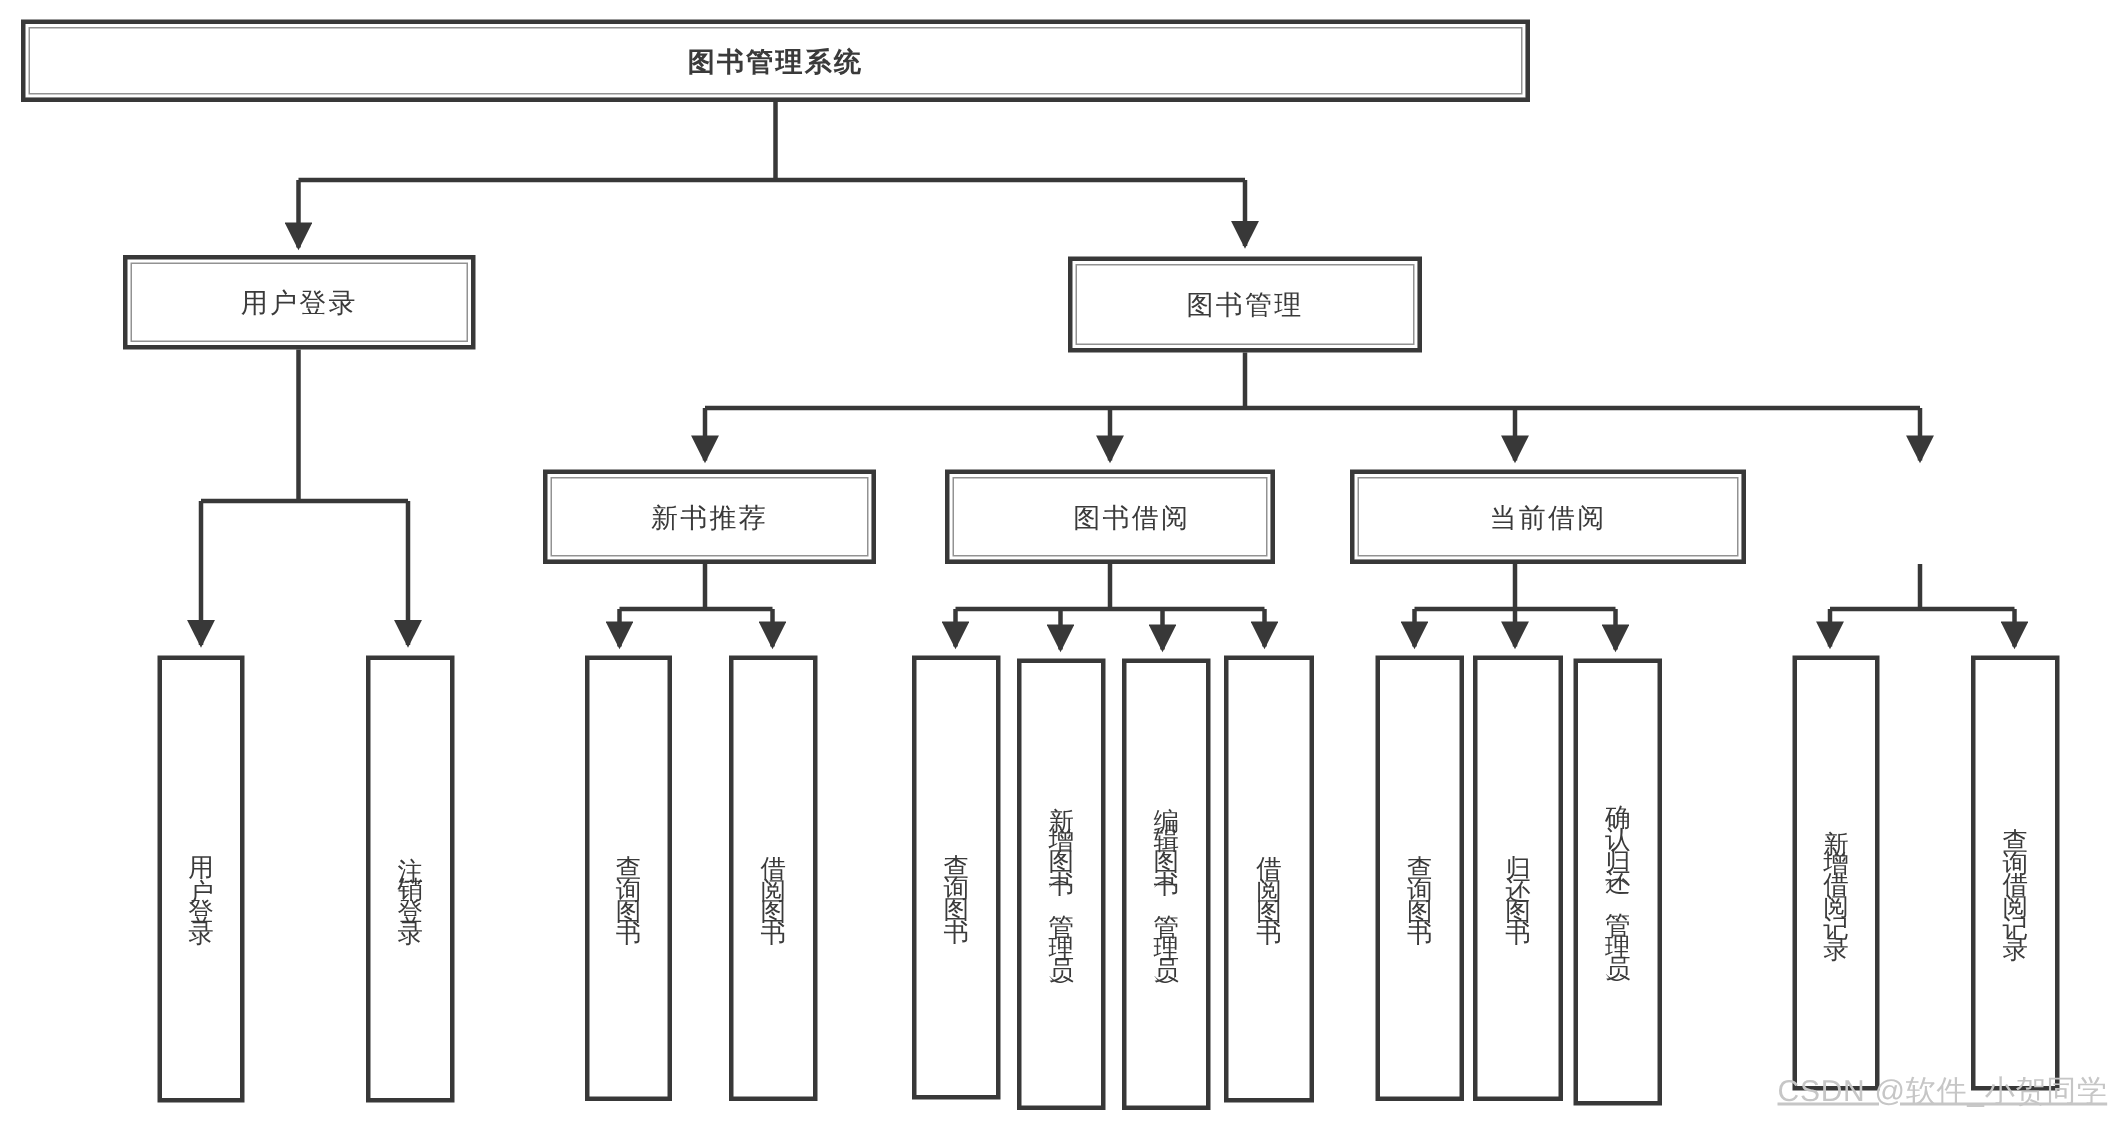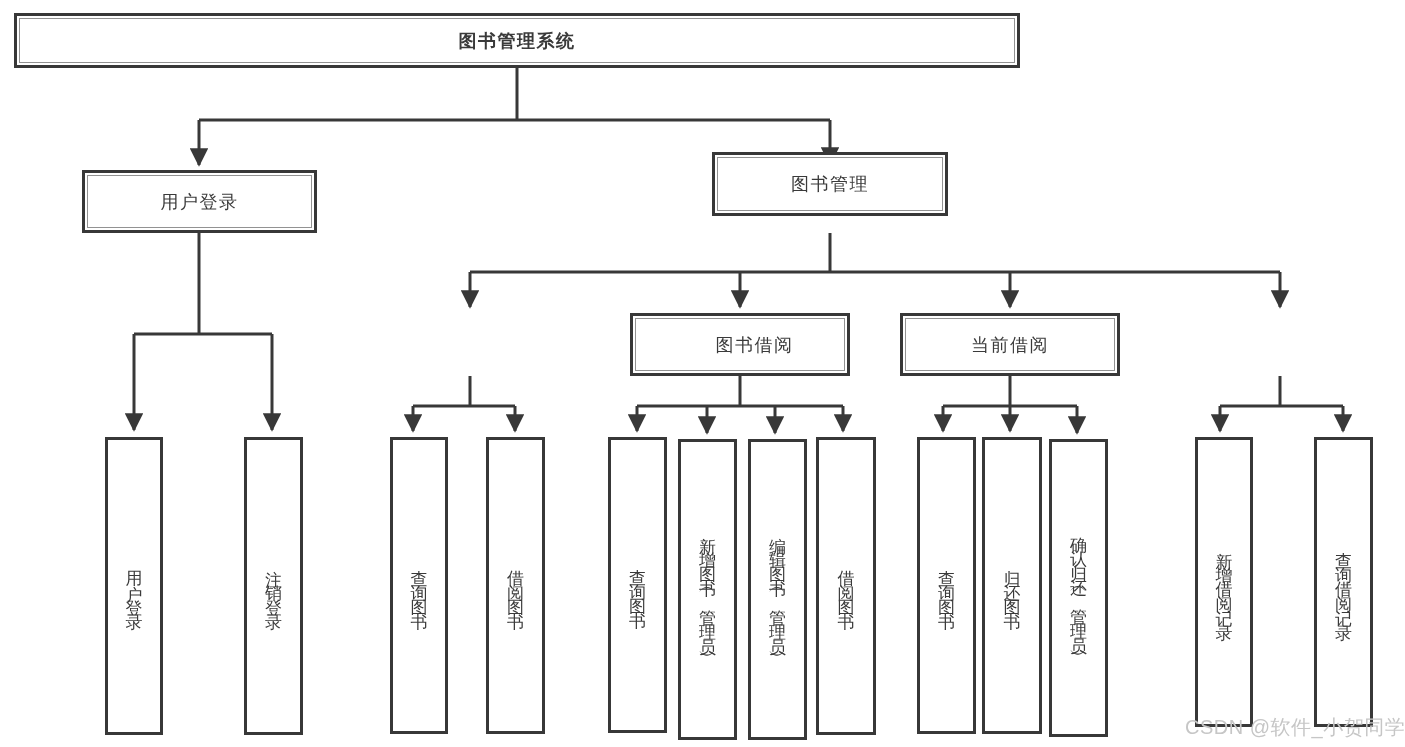--- a/index.html
+++ b/index.html
@@ -88,7 +88,7 @@
   <div class="hbox" style="left:14px;top:13px;width:1006px;height:55px;font-weight:bold;">图书管理系统</div>
 
   <div class="hbox" style="left:82px;top:170px;width:235px;height:63px;">用户登录</div>
-  <div class="hbox" style="left:712px;top:152px;width:236px;height:64px;font-family:Liberation Mono, monospace;">图书管理</div>
+  <div class="hbox" style="left:712px;top:171px;width:236px;height:64px;font-family:Liberation Mono, monospace;">图书管理</div>
 
   <div class="hbox" style="left:630px;top:313px;width:220px;height:63px;padding-left:29px;">图书借阅</div>
   <div class="hbox" style="left:900px;top:313px;width:220px;height:63px;text-align:center;">当前借阅</div>

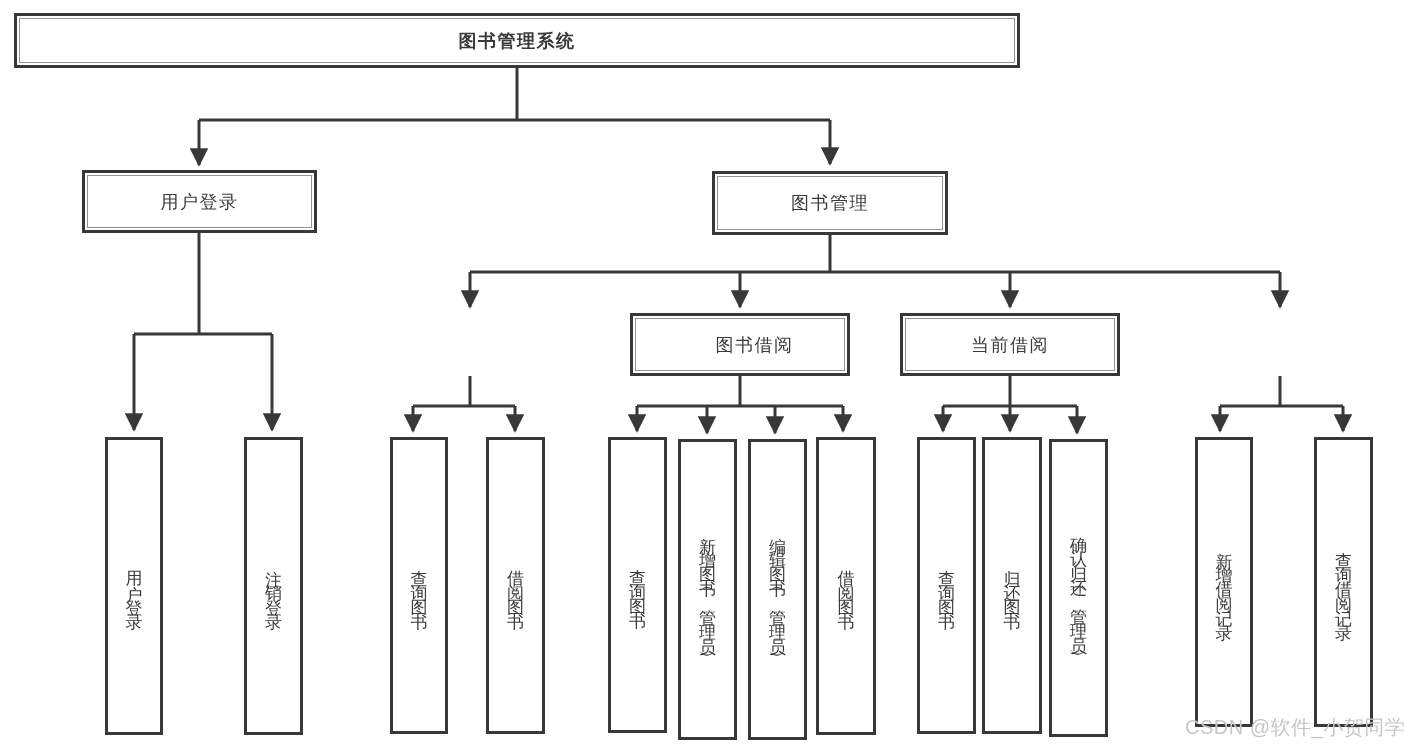--- a/index.html
+++ b/index.html
@@ -90,6 +90,7 @@
   <div class="hbox" style="left:82px;top:170px;width:235px;height:63px;">用户登录</div>
   <div class="hbox" style="left:712px;top:171px;width:236px;height:64px;font-family:Liberation Mono, monospace;">图书管理</div>
 
+  <div class="hbox" style="left:362px;top:313px;width:222px;height:63px;">新书推荐</div>
   <div class="hbox" style="left:630px;top:313px;width:220px;height:63px;padding-left:29px;">图书借阅</div>
   <div class="hbox" style="left:900px;top:313px;width:220px;height:63px;text-align:center;">当前借阅</div>
 

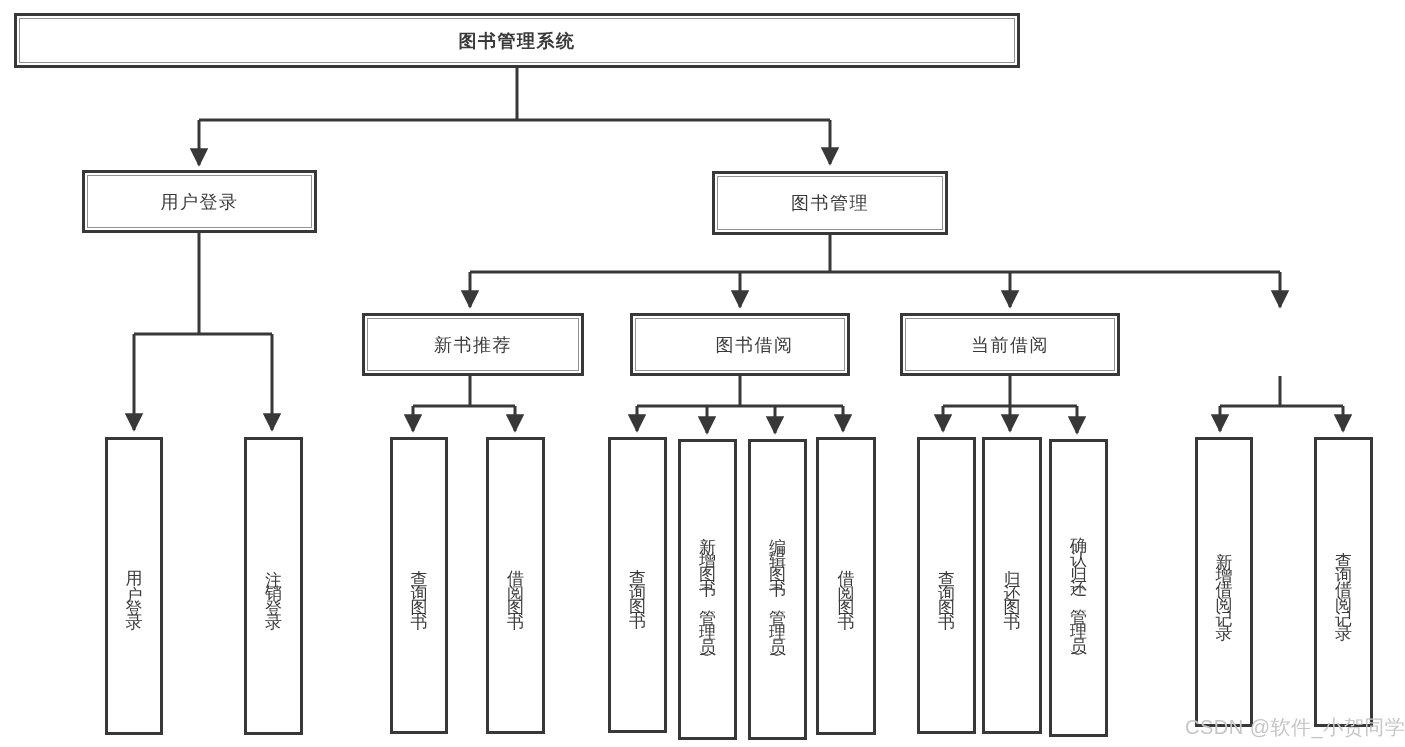--- a/index.html
+++ b/index.html
@@ -92,7 +92,7 @@
 
   <div class="hbox" style="left:362px;top:313px;width:222px;height:63px;">新书推荐</div>
   <div class="hbox" style="left:630px;top:313px;width:220px;height:63px;padding-left:29px;">图书借阅</div>
-  <div class="hbox" style="left:900px;top:313px;width:220px;height:63px;text-align:center;">当前借阅</div>
+  <div class="hbox" style="left:900px;top:313px;width:264px;height:63px;text-align:center;">当前借阅</div>
 
   <div class="vbox" style="left:105px;top:437px;width:58px;height:298px;">用户登录</div>
   <div class="vbox" style="left:244px;top:437px;width:59px;height:298px;">注销登录</div>

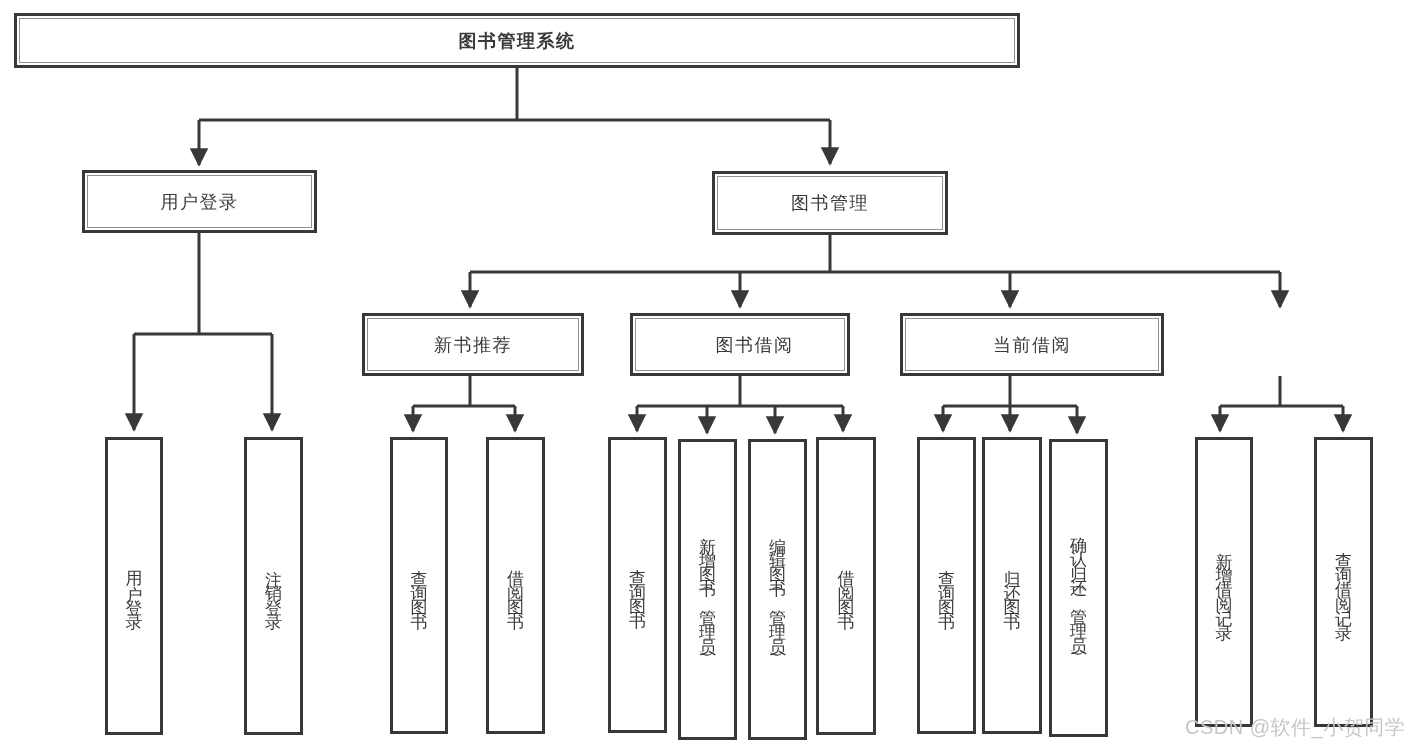--- a/index.html
+++ b/index.html
@@ -33,7 +33,7 @@
   }
   #watermark{
     position:absolute;z-index:3;left:1185px;top:714px;
-    font-size:20px;letter-spacing:0.5px;color:var(--wm);white-space:nowrap;
+    font-size:20px;letter-spacing:0.5px;color:var(--wm);white-space:nowrap;text-decoration:underline;
   }
 </style>
 </head>

